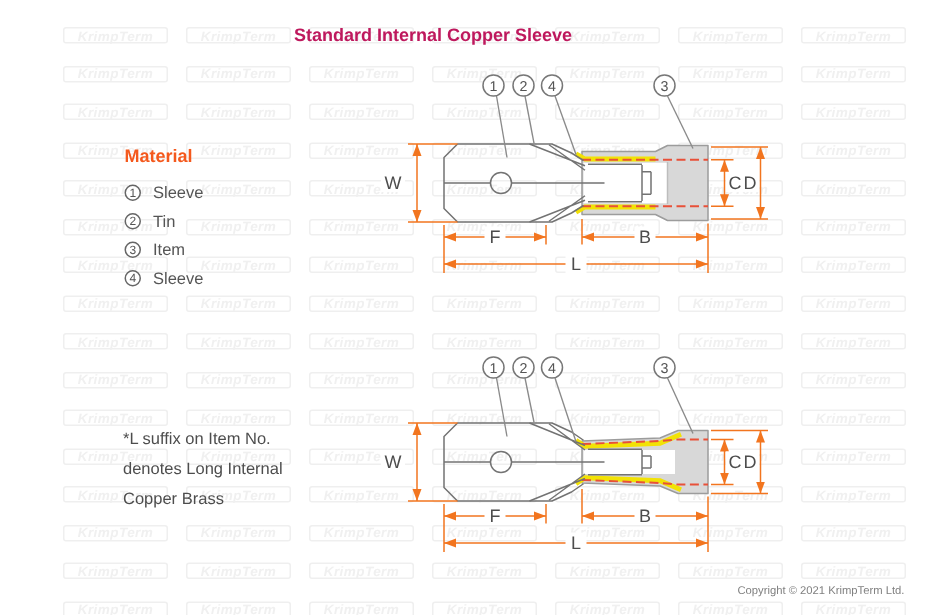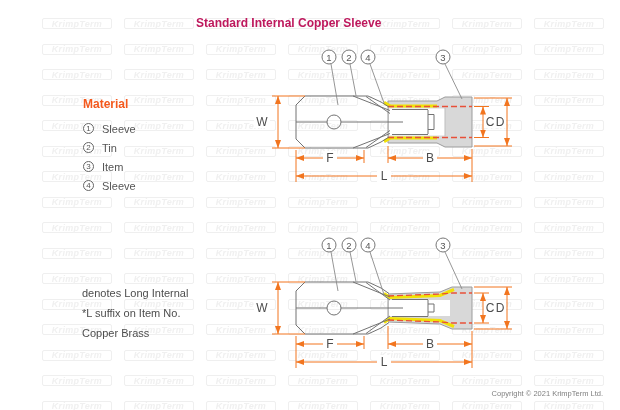--- a/index.html
+++ b/index.html
@@ -316,8 +316,8 @@
   </div>
 
   <div id="note">
+    <div>*L suffix on Item No.</div>
     <div>denotes Long Internal</div>
-    <div>*L suffix on Item No.</div>
     <div>Copper Brass</div>
   </div>
 

